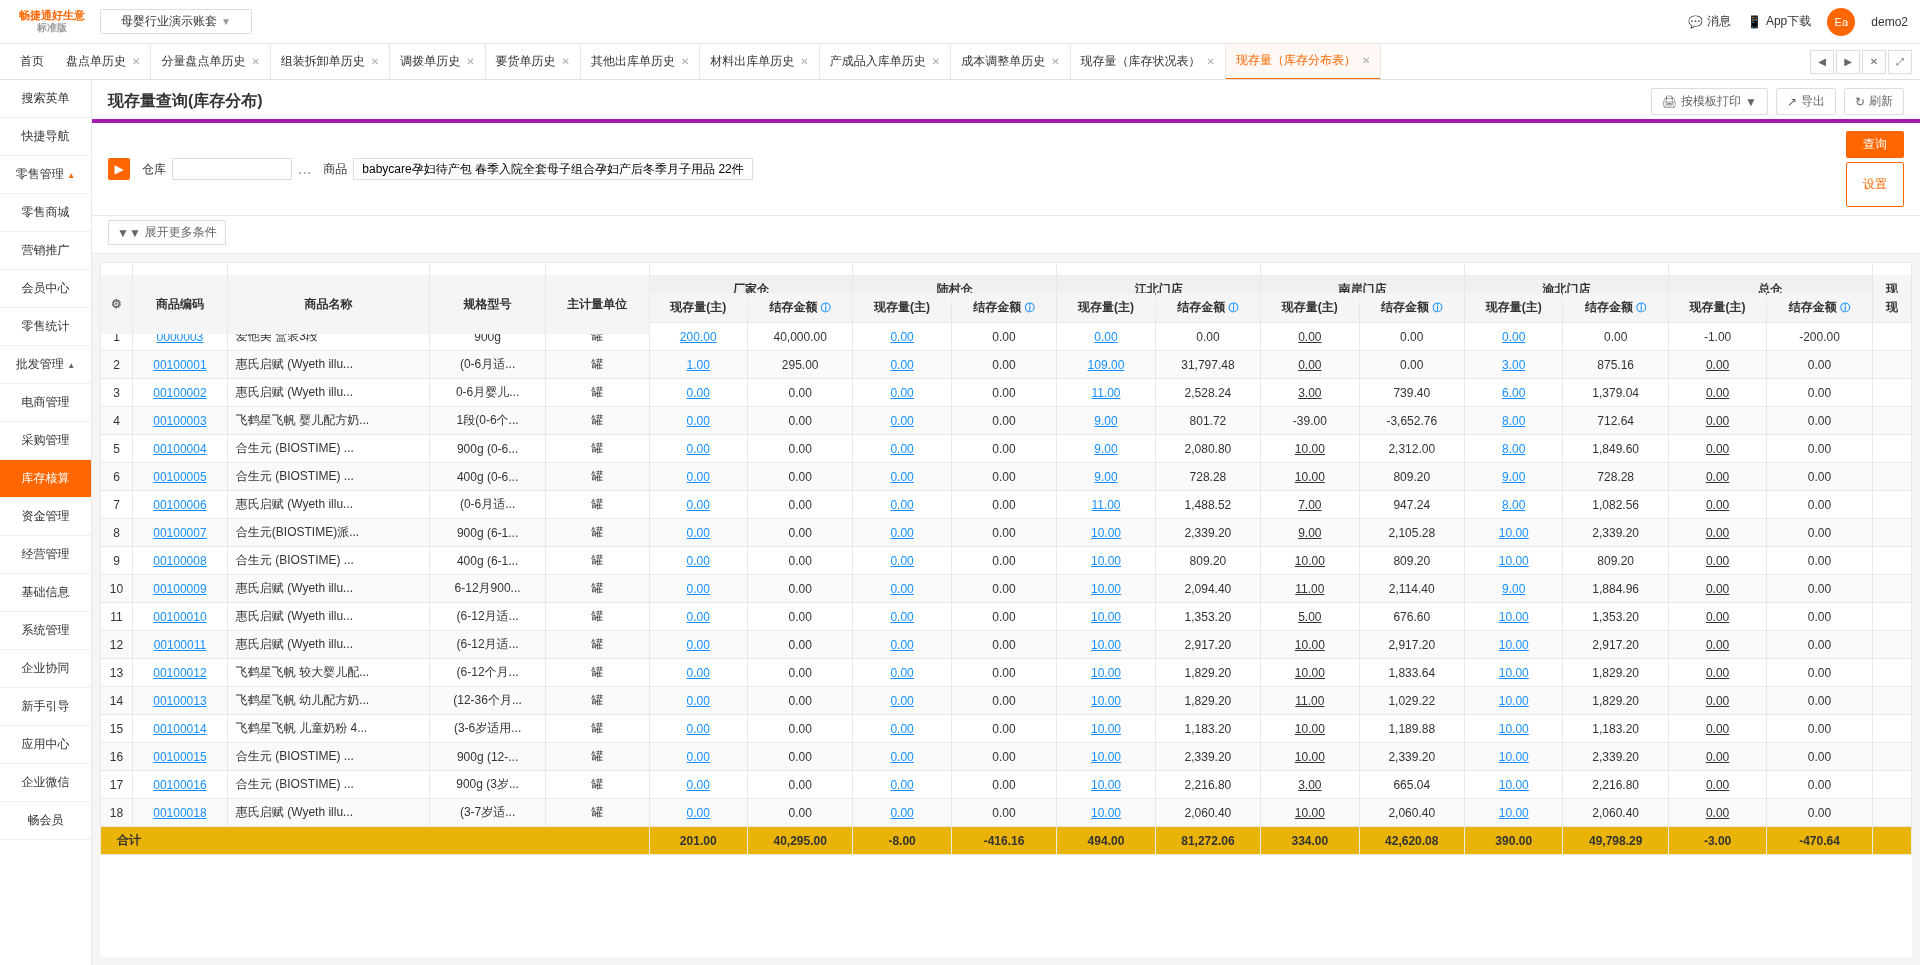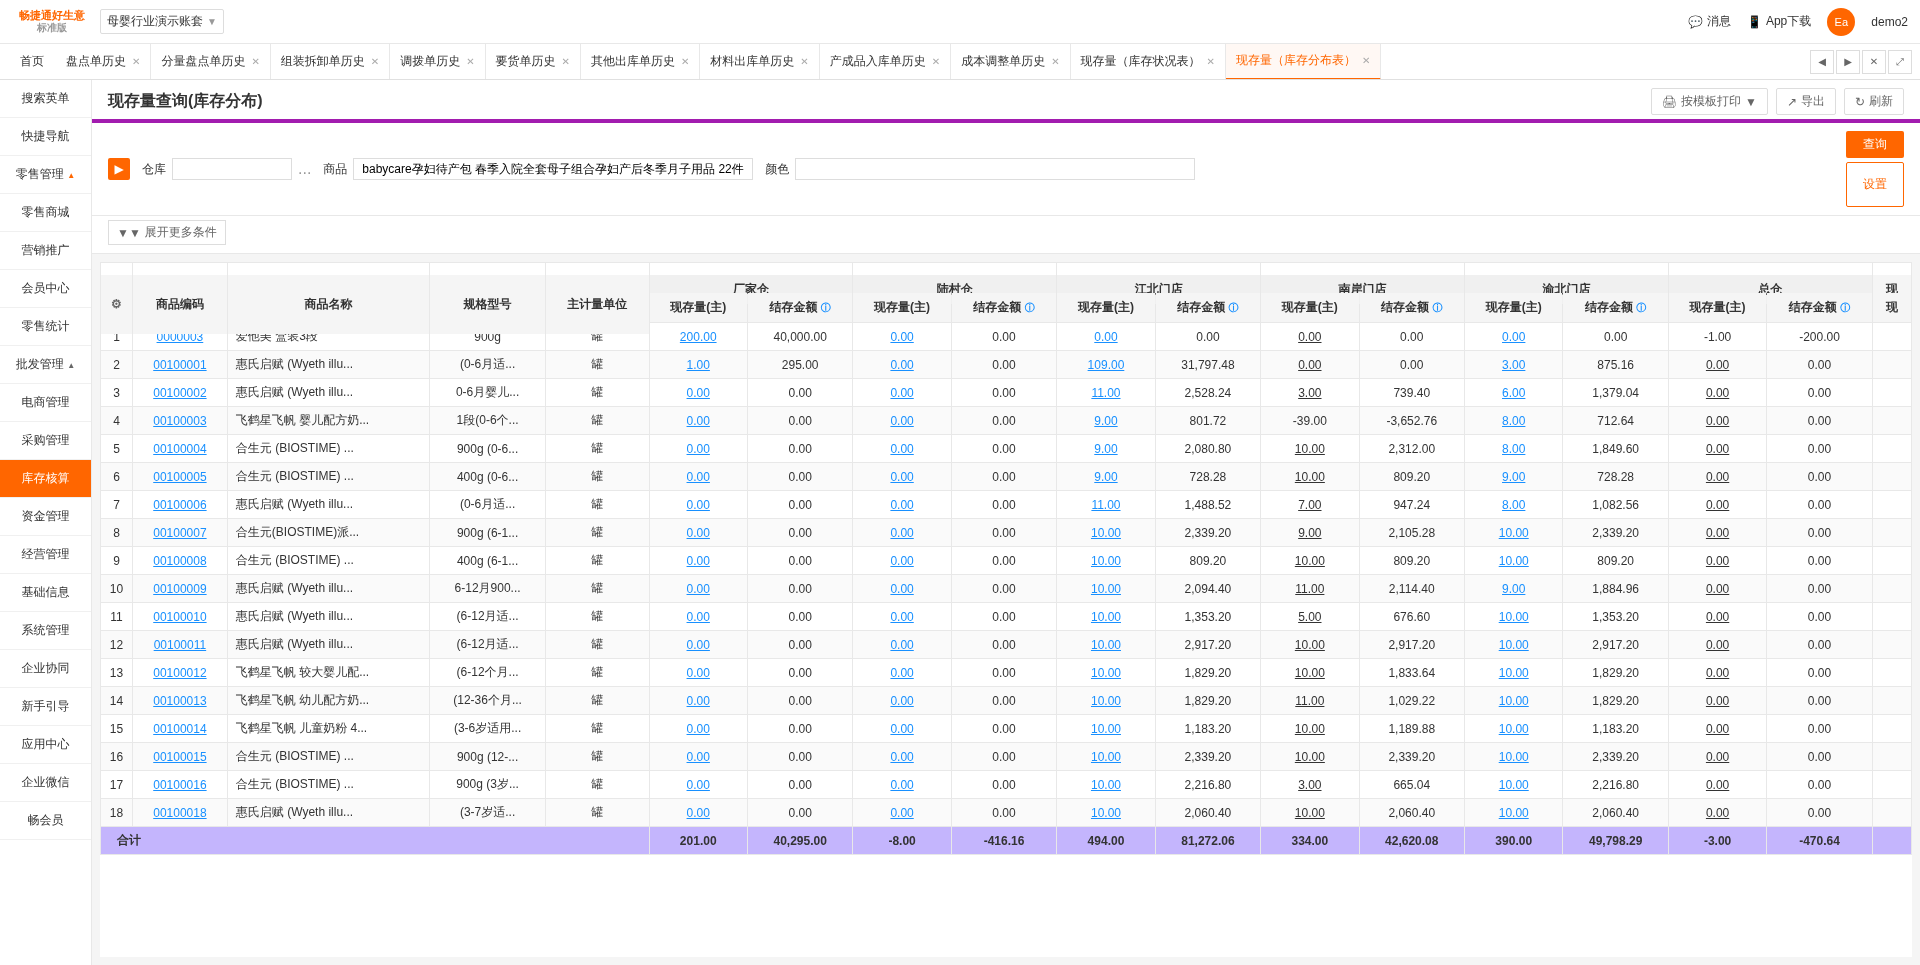--- a/index.html
+++ b/index.html
@@ -78,7 +78,7 @@
       <span class="logo-text">畅捷通好生意</span>
       <span class="logo-text" style="font-size:10px;color:#999;">标准版</span>
     </div>
-    <div style="display:flex;align-items:center;gap:4px;border:1px solid #ddd;padding:3px 6px;border-radius:2px;cursor:pointer;">
+    <div style="display:flex;align-items:center;gap:4px;border:1px solid #ddd;padding:3px 20px;border-radius:2px;cursor:pointer;">
       <span>母婴行业演示账套</span>
       <span style="font-size:10px;color:#999;">▼</span>
     </div>

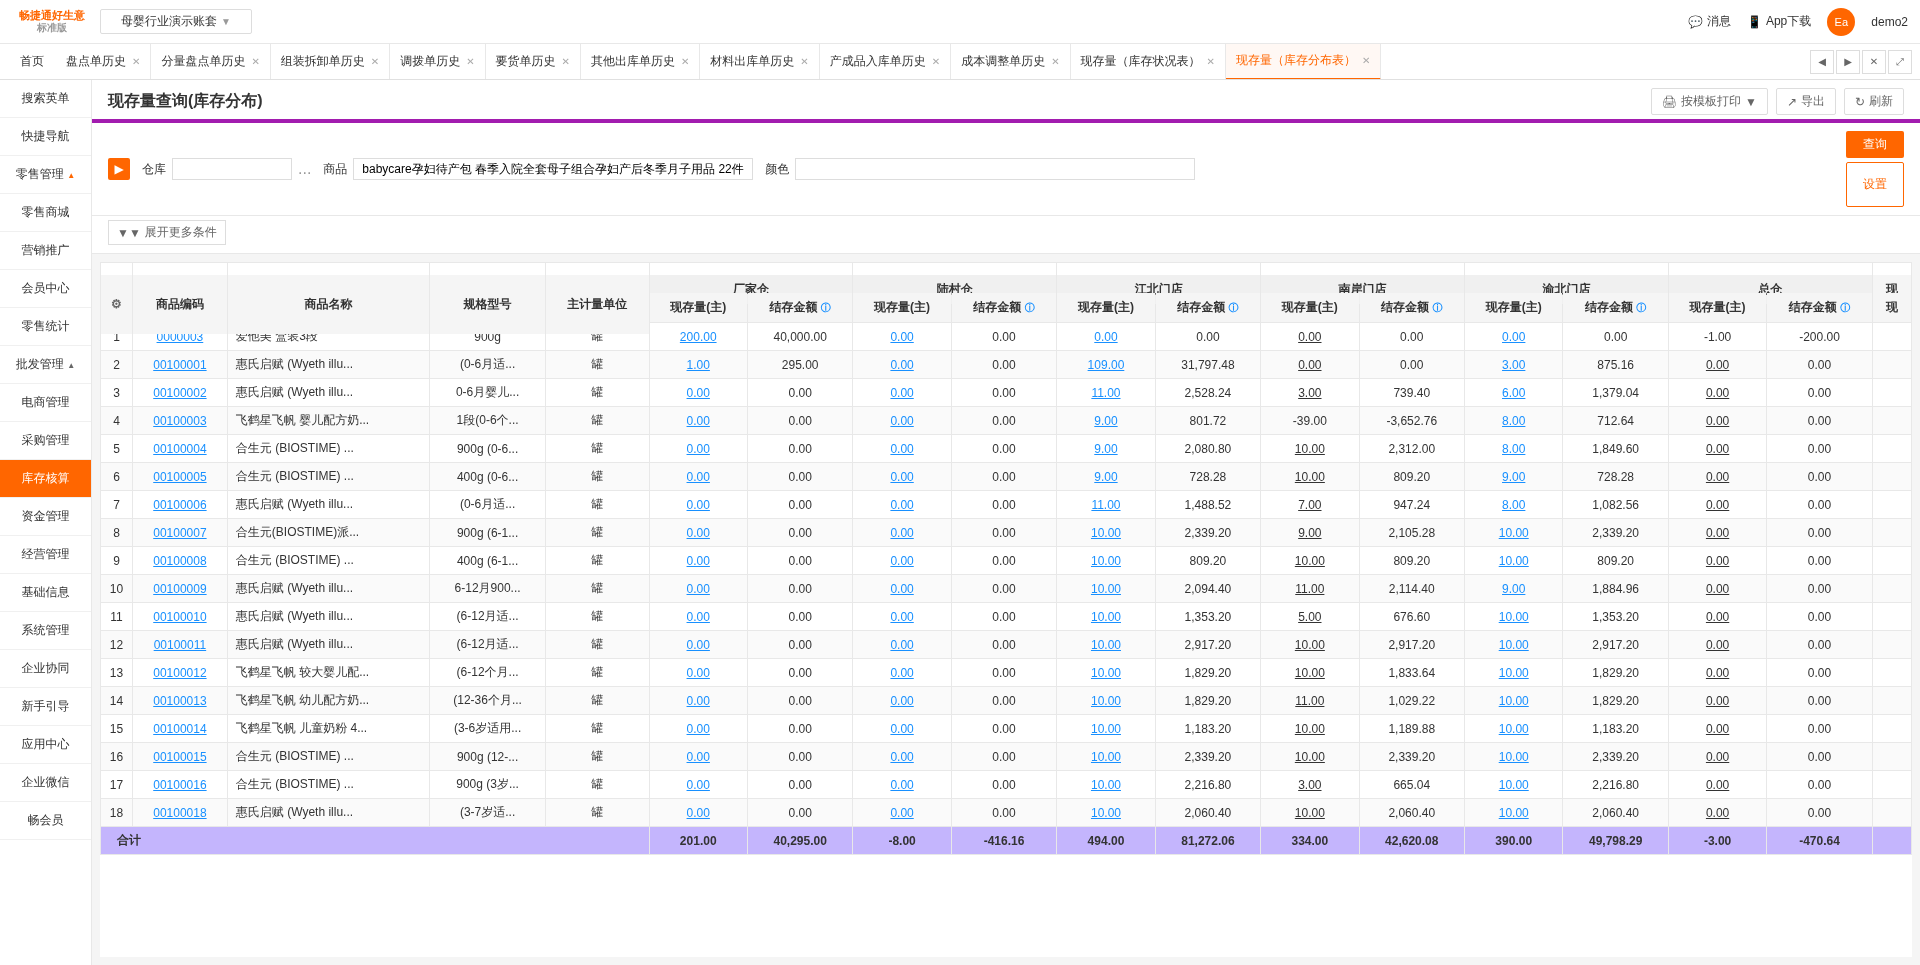--- a/index.html
+++ b/index.html
@@ -251,10 +251,6 @@
       <div class="filter-item">
         <span class="filter-label">商品</span>
         <input class="filter-input filter-input-wide" value="babycare孕妇待产包 春季入院全套母子组合孕妇产后冬季月子用品 22件套 ..." style="">
-      </div>
-      <div class="filter-item">
-        <span class="filter-label">颜色</span>
-        <input class="filter-input filter-input-wide" value="" style="">
       </div>
       <div style="display:flex;flex-direction:column;gap:4px;margin-left:auto;">
         <button class="query-btn">查询</button>

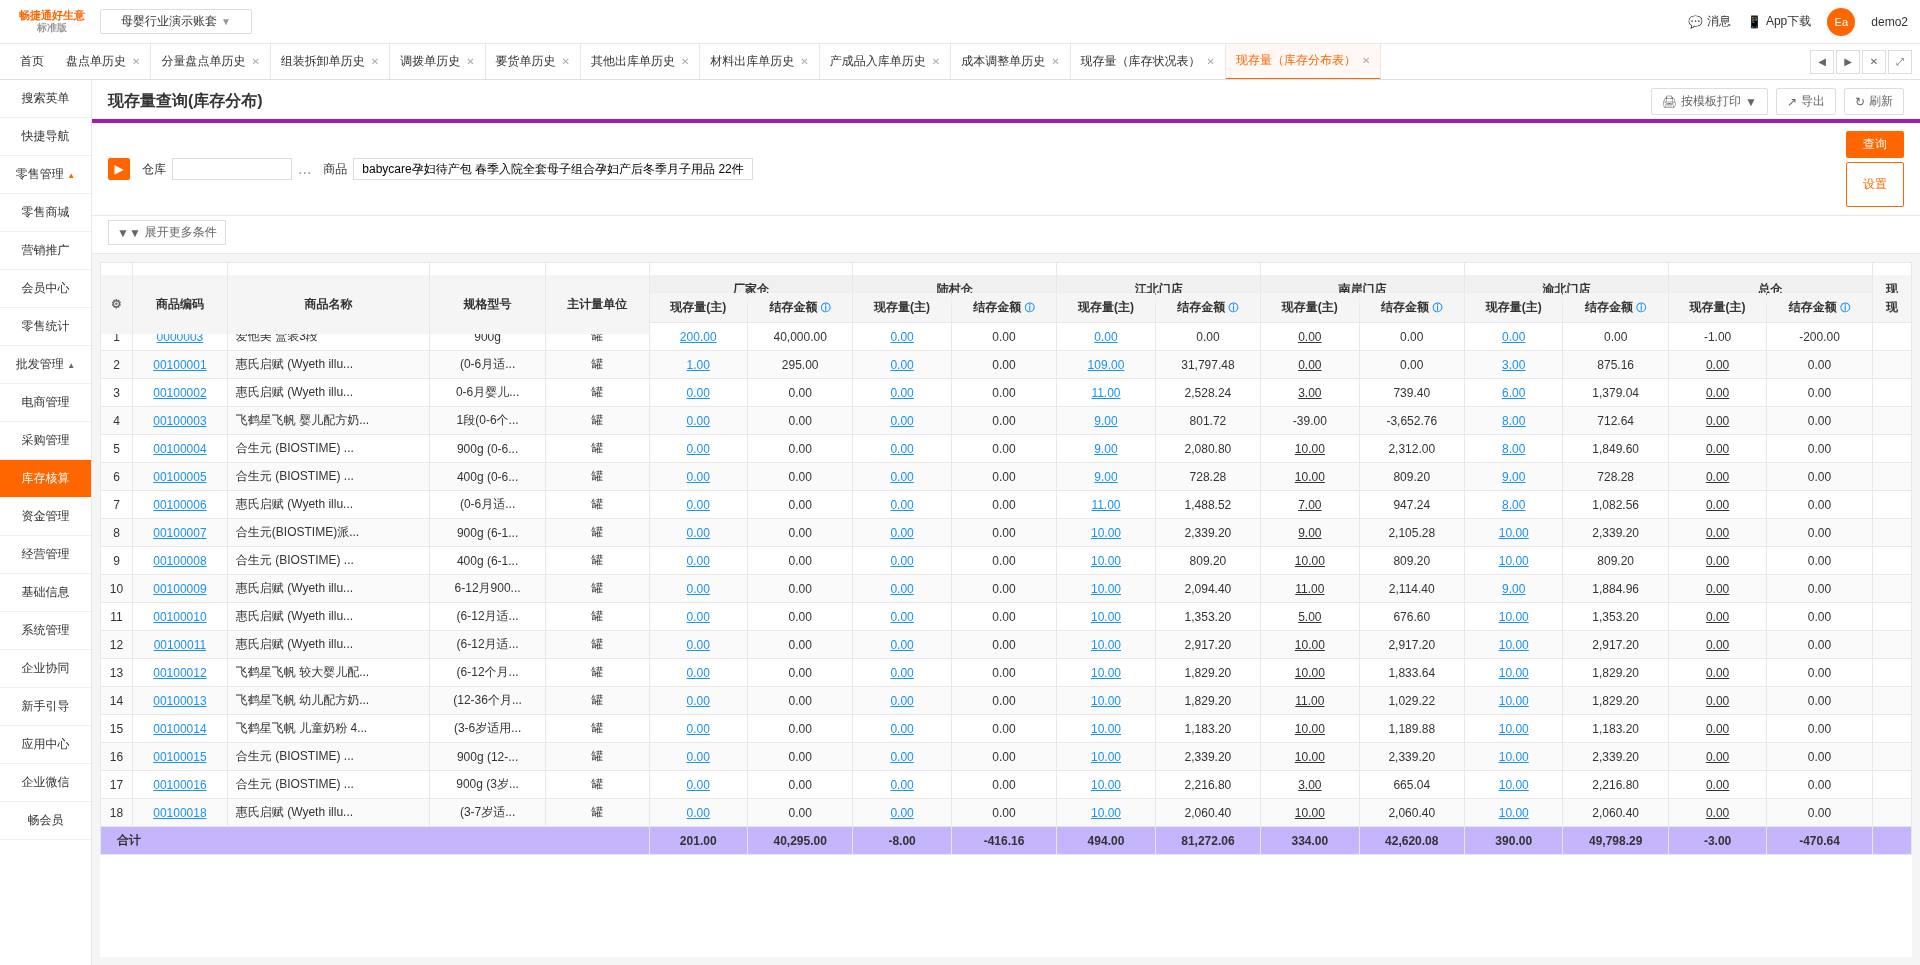--- a/index.html
+++ b/index.html
@@ -57,7 +57,7 @@
     .data-table th { background: #f5f5f5; border: 1px solid #e8e8e8; padding: 6px 8px; text-align: center; white-space: nowrap; font-weight: 600; color: #333; position: sticky; top: 12px; z-index: 2; }
     .data-table th.group-header { background: #f0f0f0; }
     .data-table td { border: 1px solid #e8e8e8; padding: 5px 8px; text-align: center; white-space: nowrap; color: #333; }
-    .data-table tr.summary-row td { background: #c4b5fd; font-weight: bold; }
+    .data-table tr.summary-row td { background: #eab308; font-weight: bold; }
     .num-link { color: #1890ff; cursor: pointer; text-decoration: underline; }
     .num-negative { color: #f5222d; }
     .row-odd { background: #fff; }

